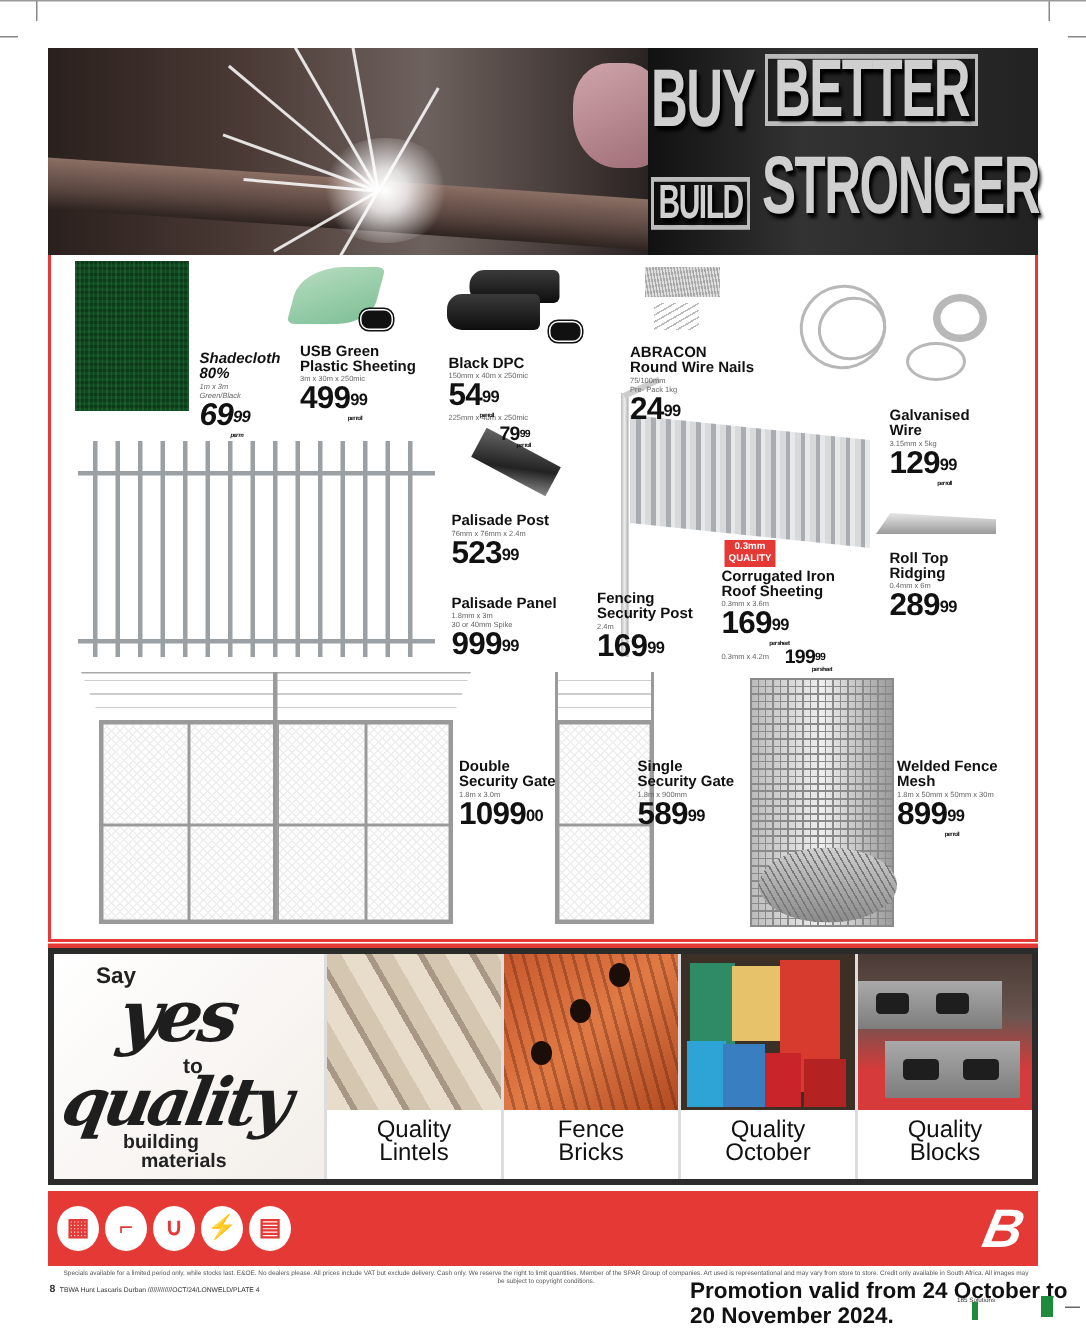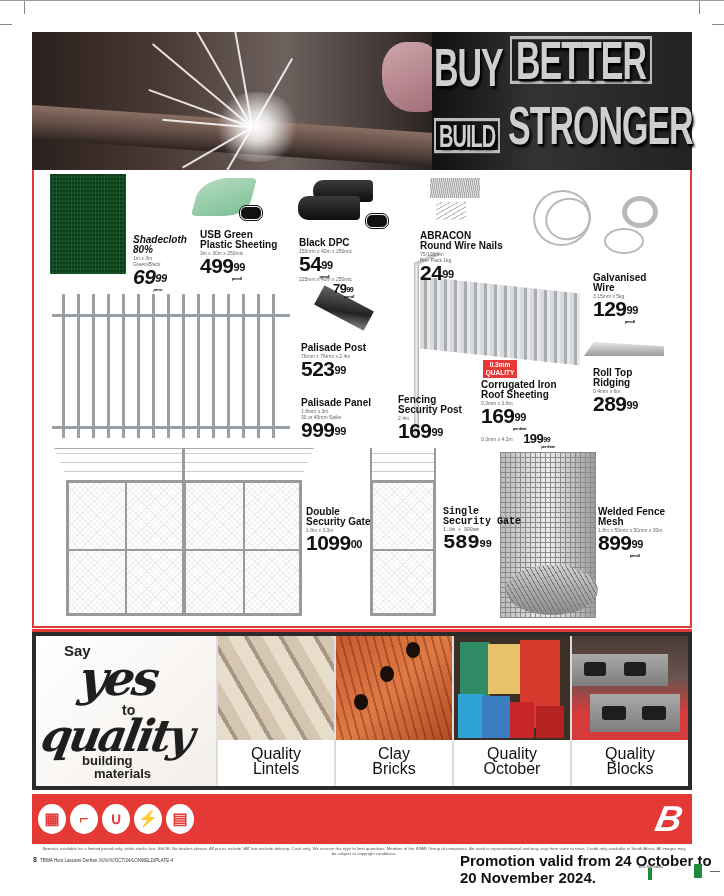--- a/index.html
+++ b/index.html
@@ -287,7 +287,7 @@
   <div class="price"><span>1099</span><span class="c">00</span></div>
 </div>
 
-<div class="prod" style="left:443px;top:507px;font-family:Liberation Mono, monospace;">
+<div class="prod" style="left:425px;top:507px;">
   <div class="pname">Single</div>
   <div class="pname">Security Gate</div>
   <div class="pspec">1.8m x 900mm</div>

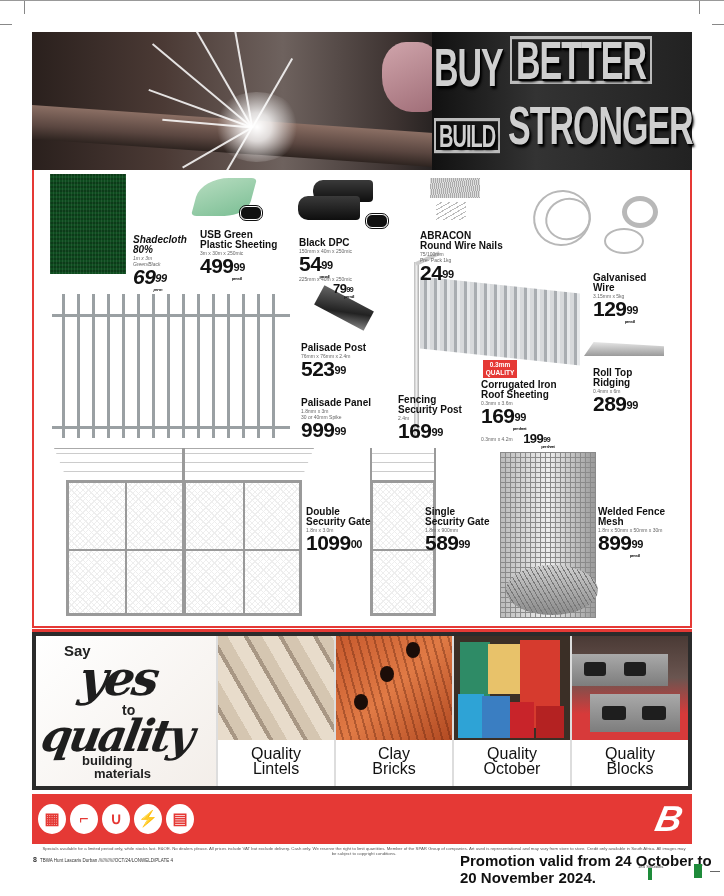--- a/index.html
+++ b/index.html
@@ -326,7 +326,7 @@
         <div class="hole" style="left:18px;top:58px;"></div>
       </div>
       <div class="q-label">
-          <div>Clay</div>
+          <div>Fence</div>
           <div>Bricks</div>
         </div>
     </div>

